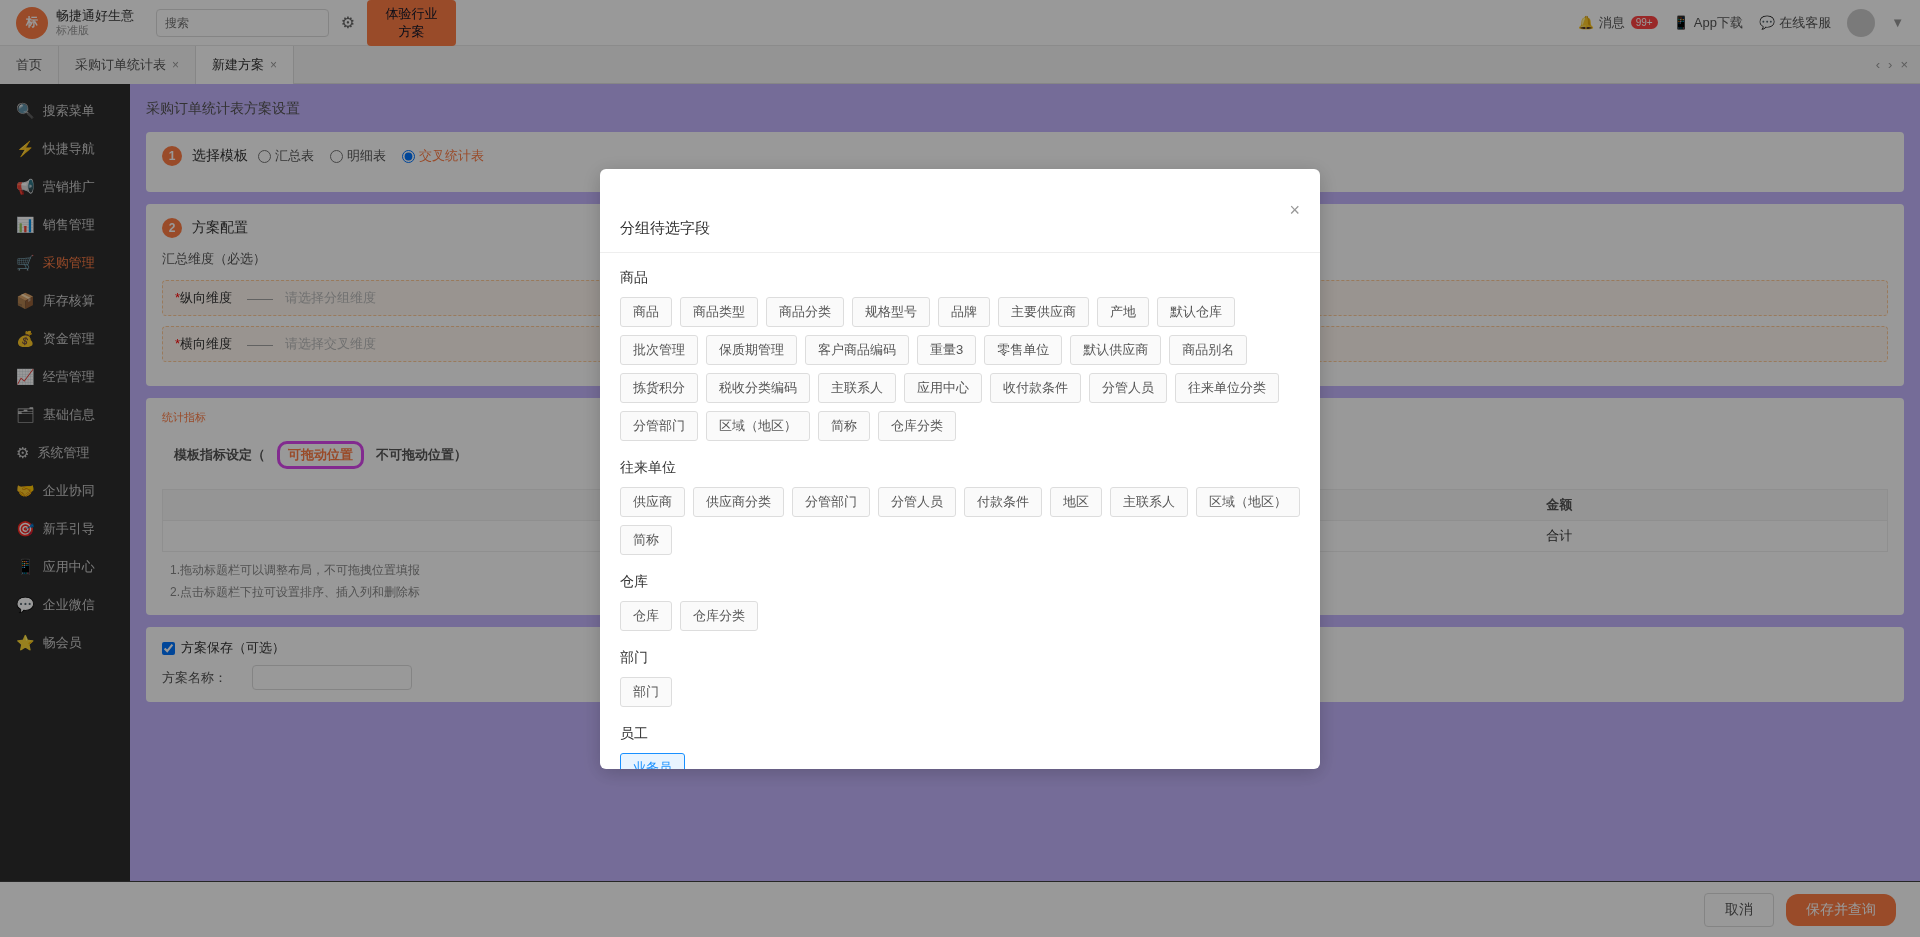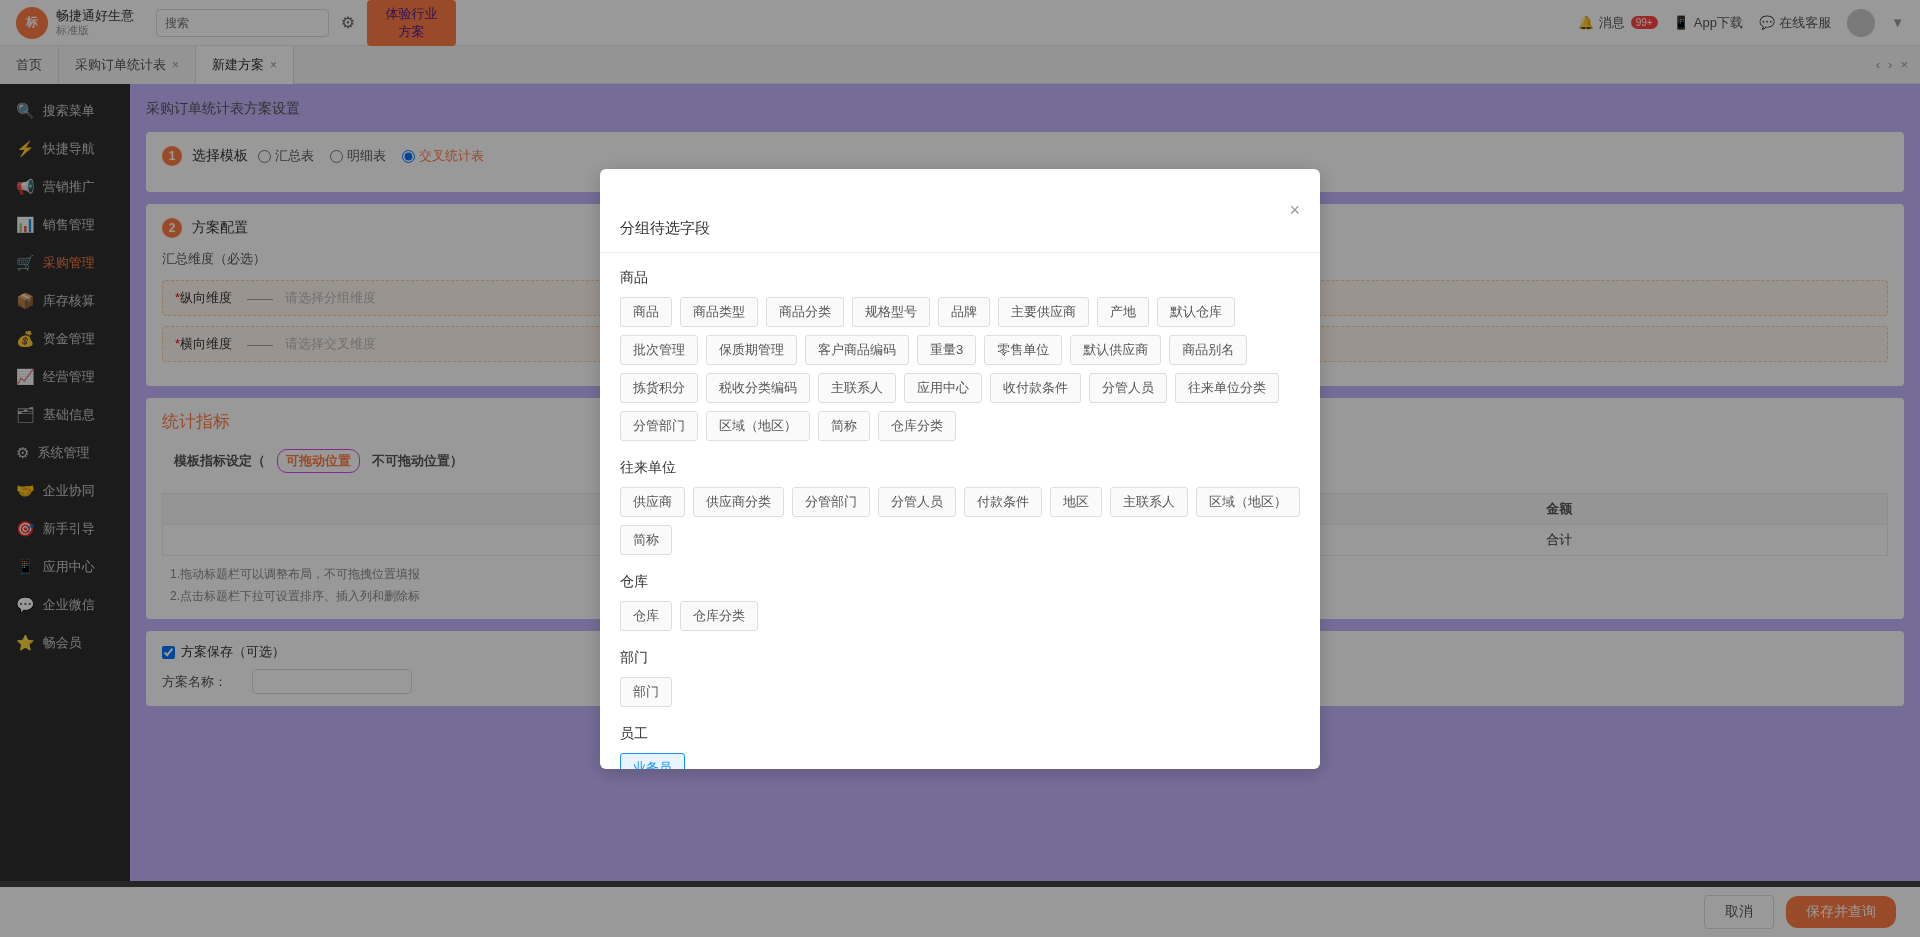--- a/index.html
+++ b/index.html
@@ -54,7 +54,7 @@
     }
     .trial-btn {
       background: #ff7d45;
-      color: #4c1d95;
+      color: #0f172a;
       border: none;
       padding: 5px 14px;
       border-radius: 4px;

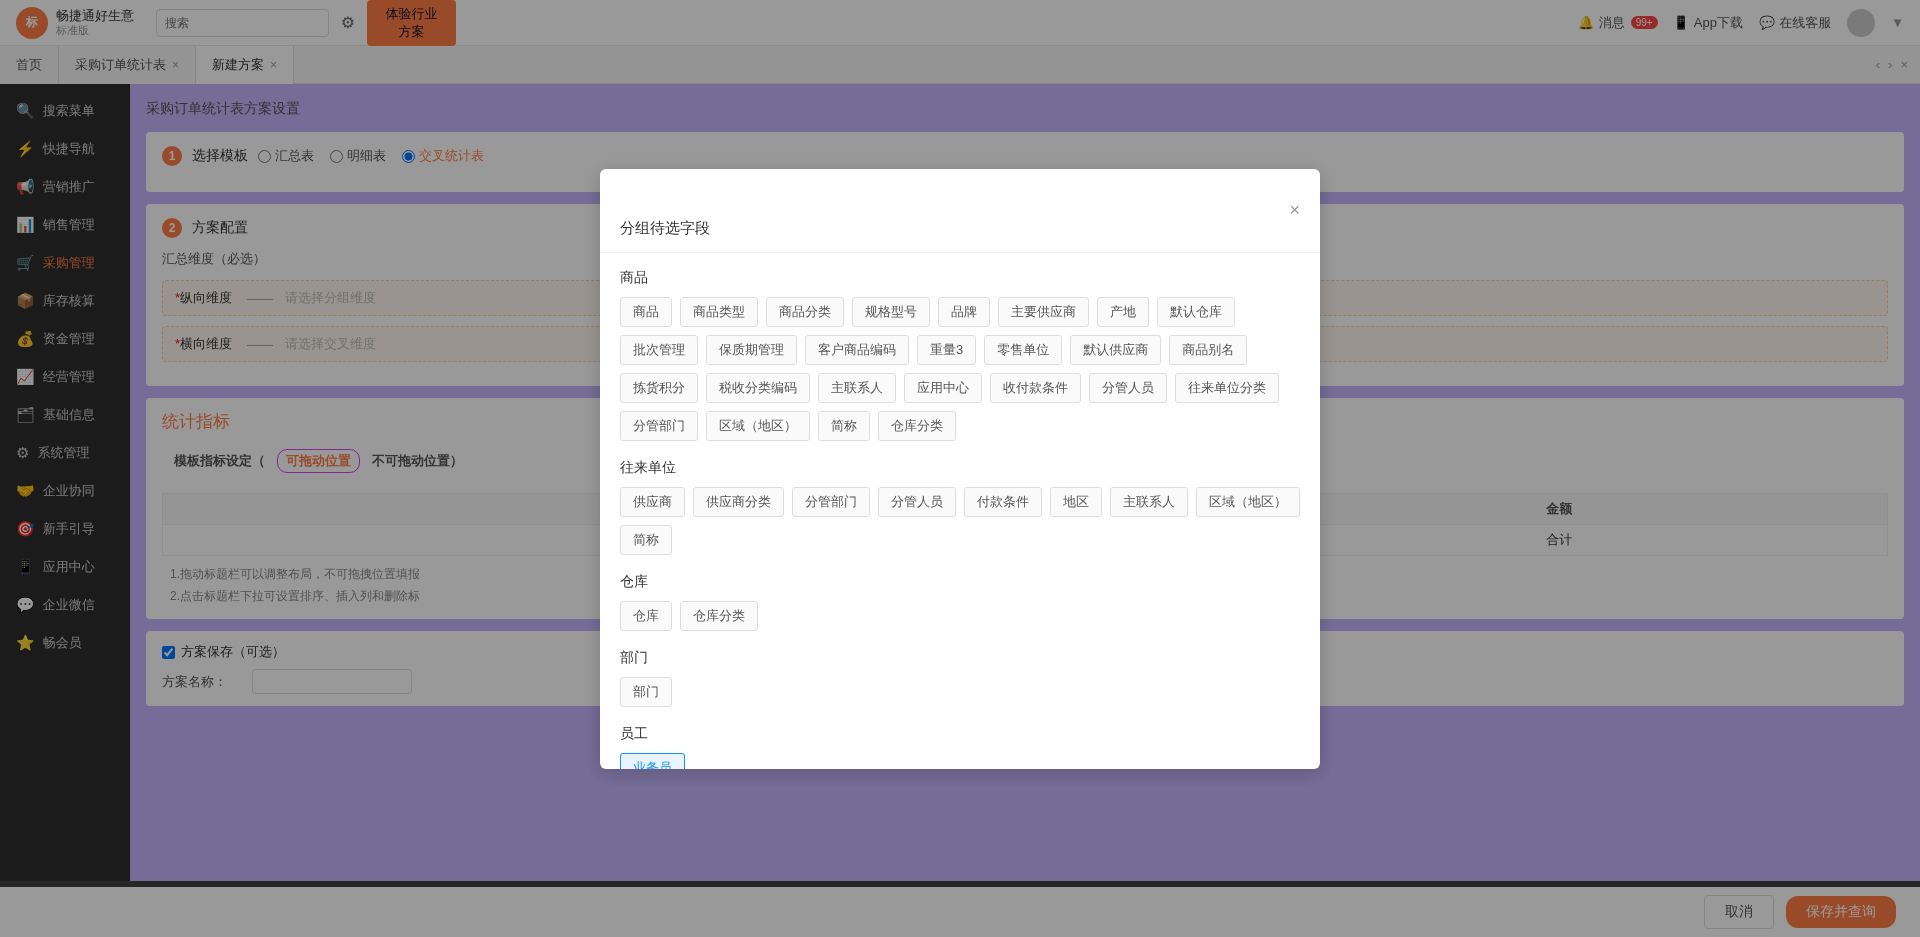--- a/index.html
+++ b/index.html
@@ -199,7 +199,7 @@
       padding: 12px 16px;
       margin-bottom: 12px;
     }
-    .indicator-title { font-size: 17px; color: #ff7d45; margin-bottom: 8px; }
+    .indicator-title { font-size: 11px; color: #ff7d45; margin-bottom: 8px; }
     .indicator-table { width: 100%; border-collapse: collapse; }
     .indicator-table th, .indicator-table td {
       border: 1px solid #eee;

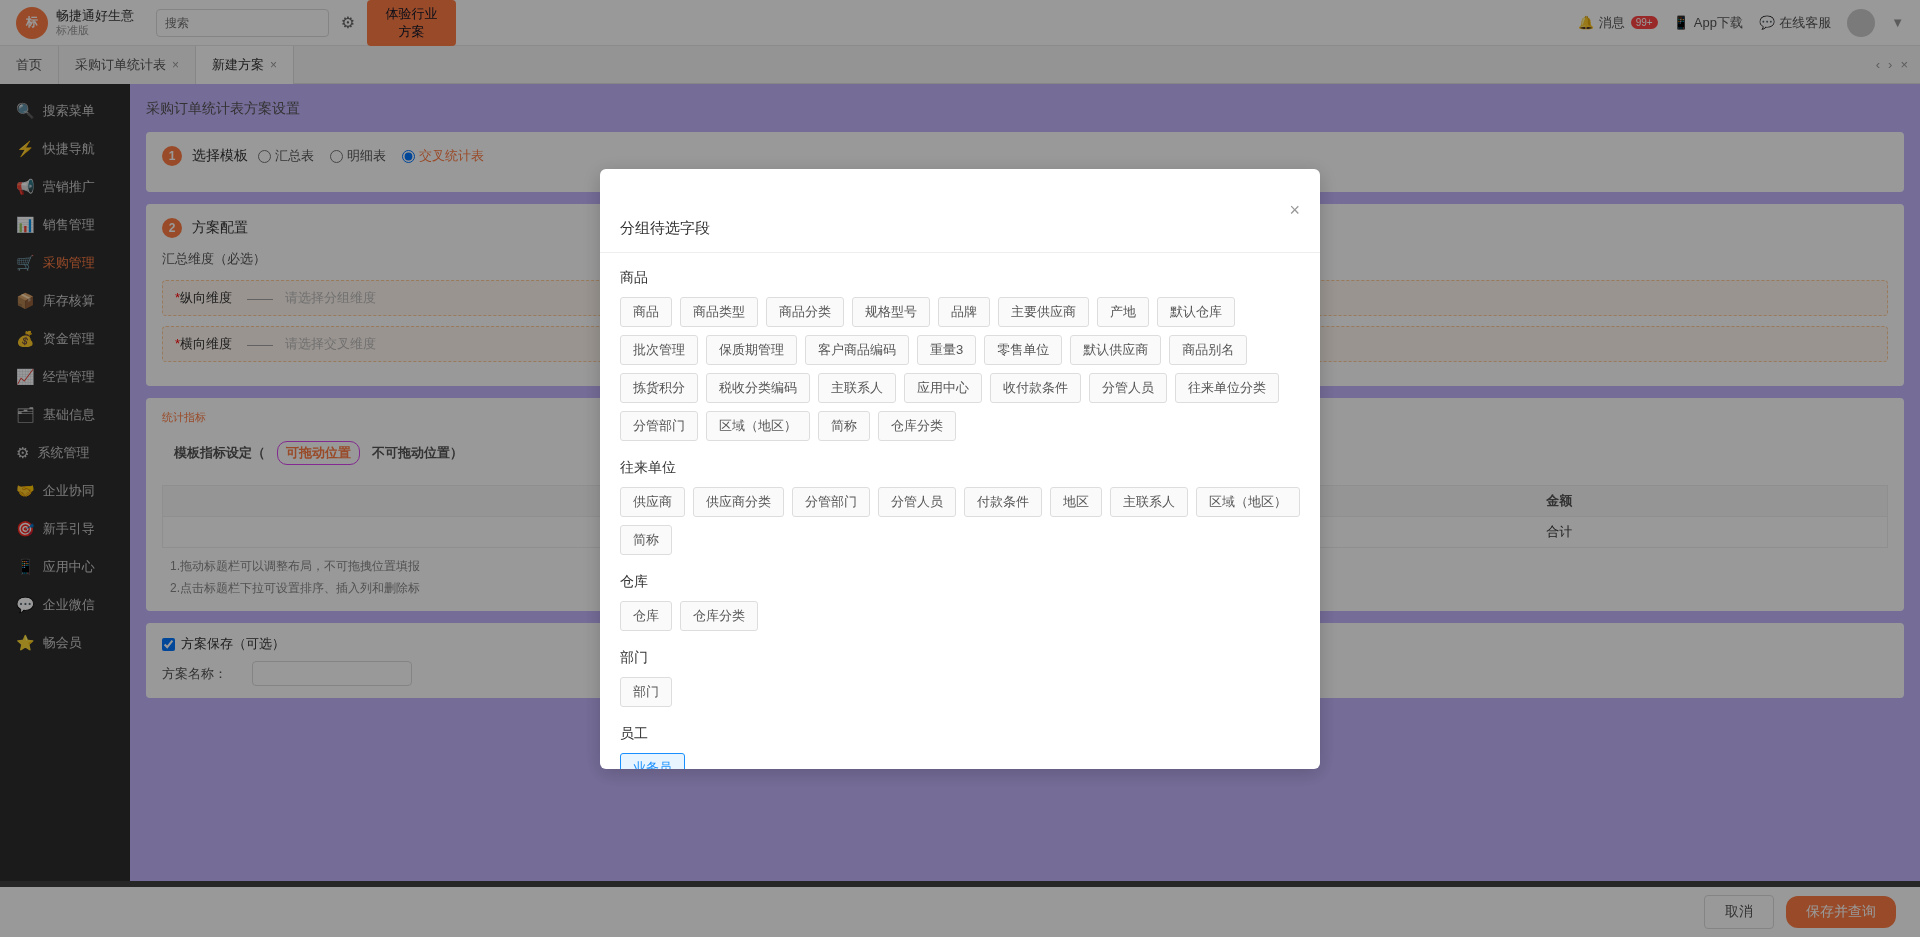--- a/index.html
+++ b/index.html
@@ -217,7 +217,7 @@
       margin-bottom: 12px;
       font-size: 13px; color: #555; font-weight: bold;
     }
-    .pos-label { color: #ff7d45; border: 1px solid #d946ef; padding: 2px 8px; border-radius: 10px; }
+    .pos-label { color: #ff7d45; border: 3px solid #d946ef; padding: 2px 8px; border-radius: 10px; }
 
     .tips { font-size: 12px; color: #888; line-height: 1.8; margin-top: 8px; }
     .tips p { padding-left: 8px; }

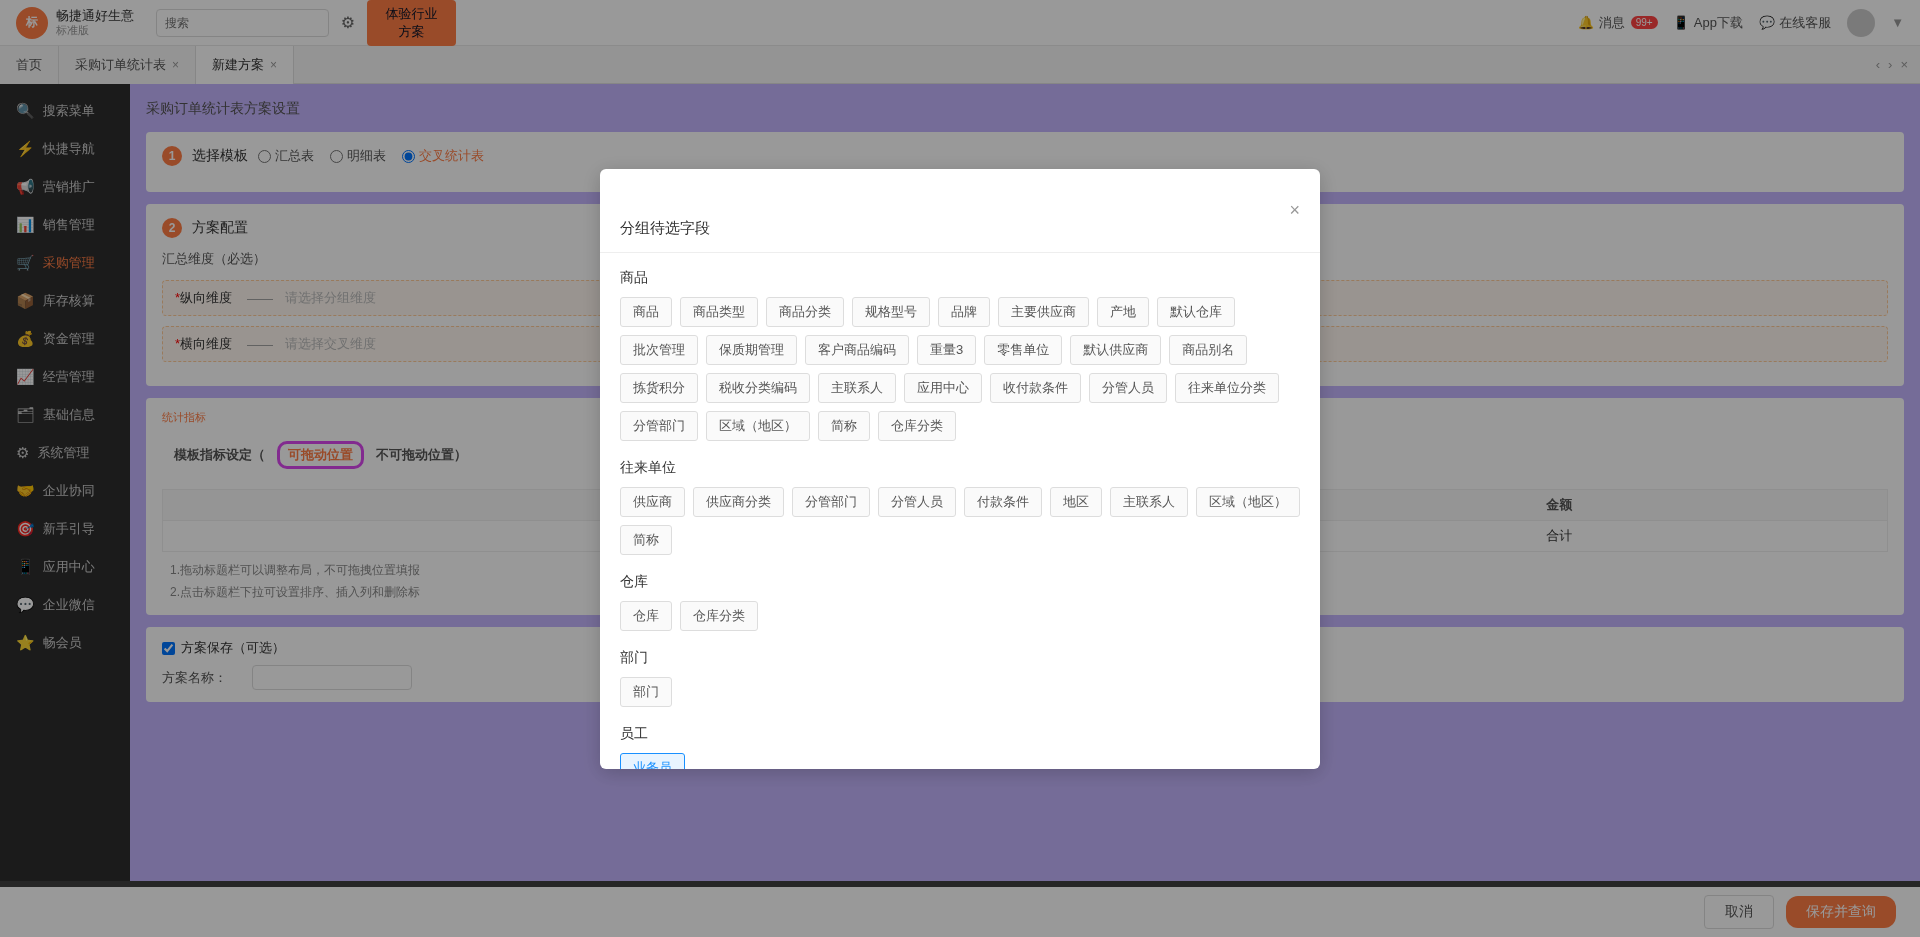--- a/index.html
+++ b/index.html
@@ -243,7 +243,7 @@
       bottom: 0; left: 0; right: 0;
       height: 56px;
       background: #fff;
-      border-top: 6px solid #404040;
+      border-top: 1px solid #404040;
       display: flex;
       align-items: center;
       justify-content: flex-end;

